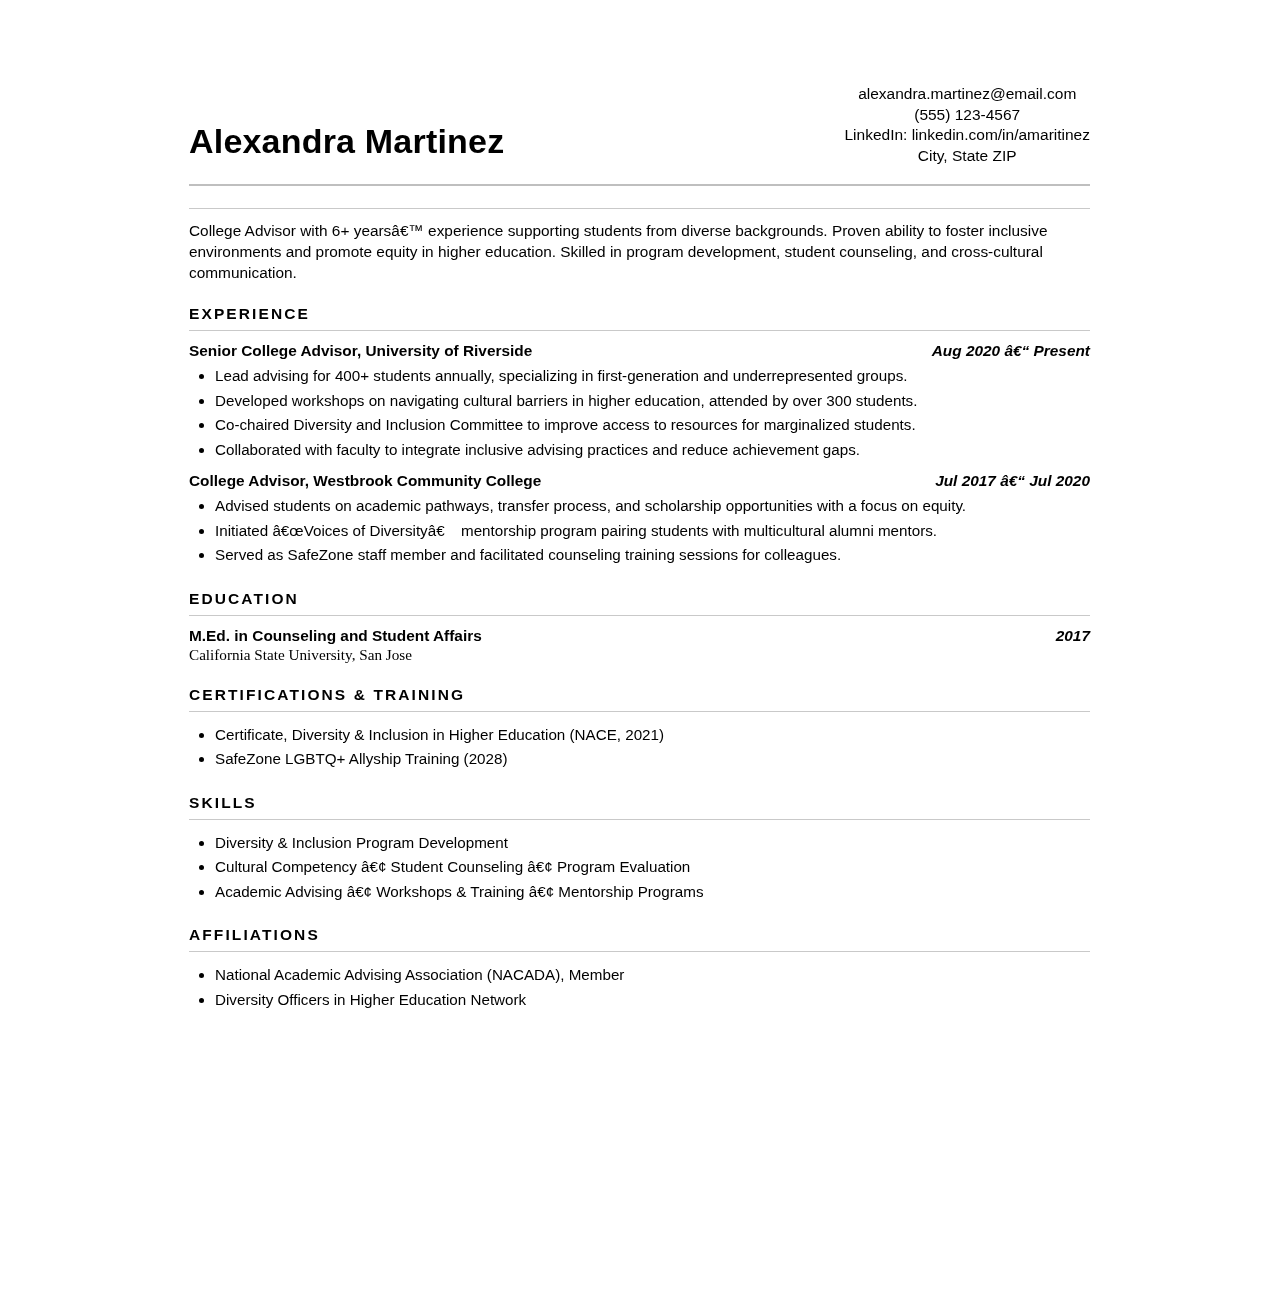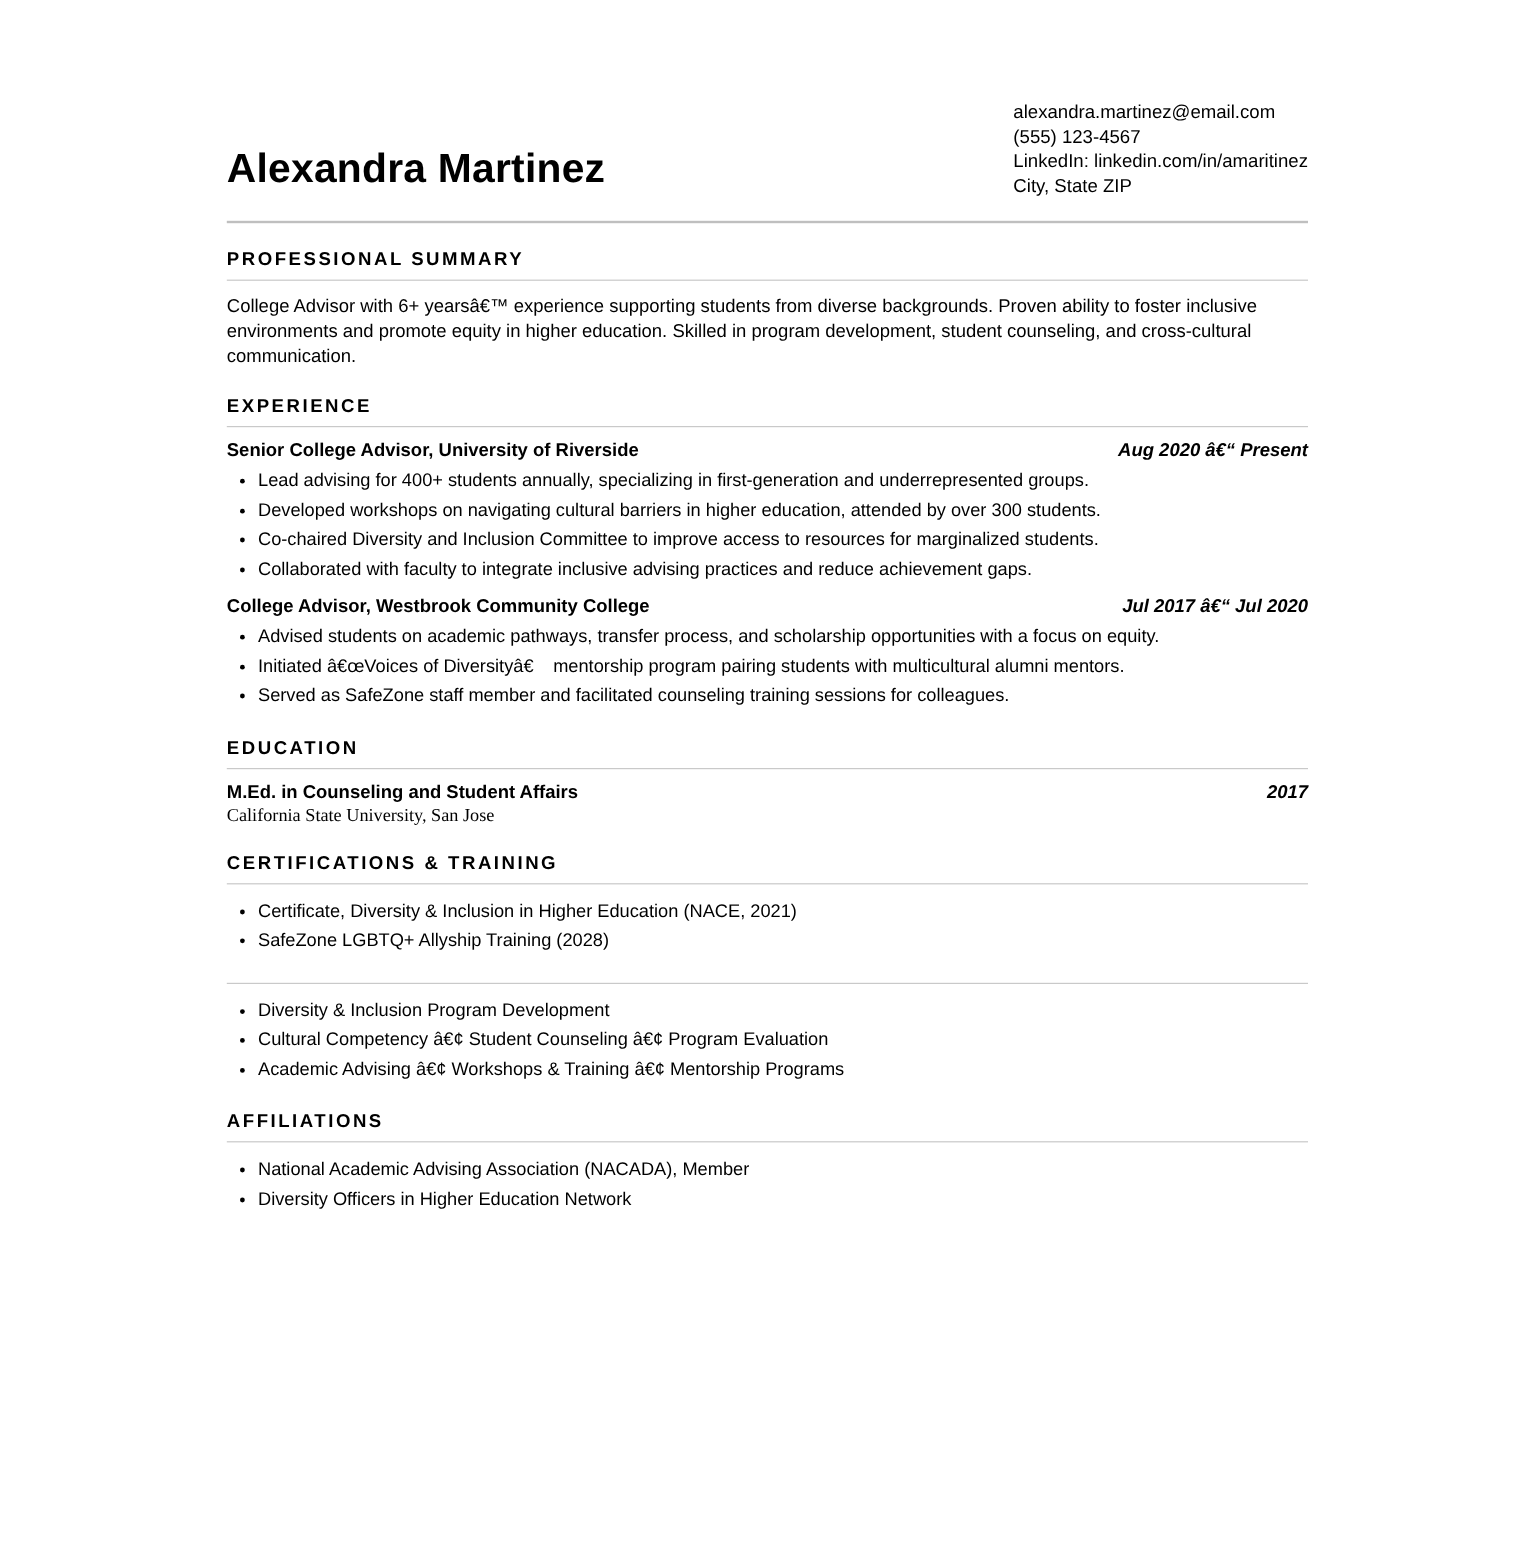--- a/index.html
+++ b/index.html
@@ -44,7 +44,7 @@
     padding-bottom: 6px;
   }
   .contact {
-    text-align: left;
+    text-align: center;
     font-size: 15.5px;
     line-height: 20.5px;
   }

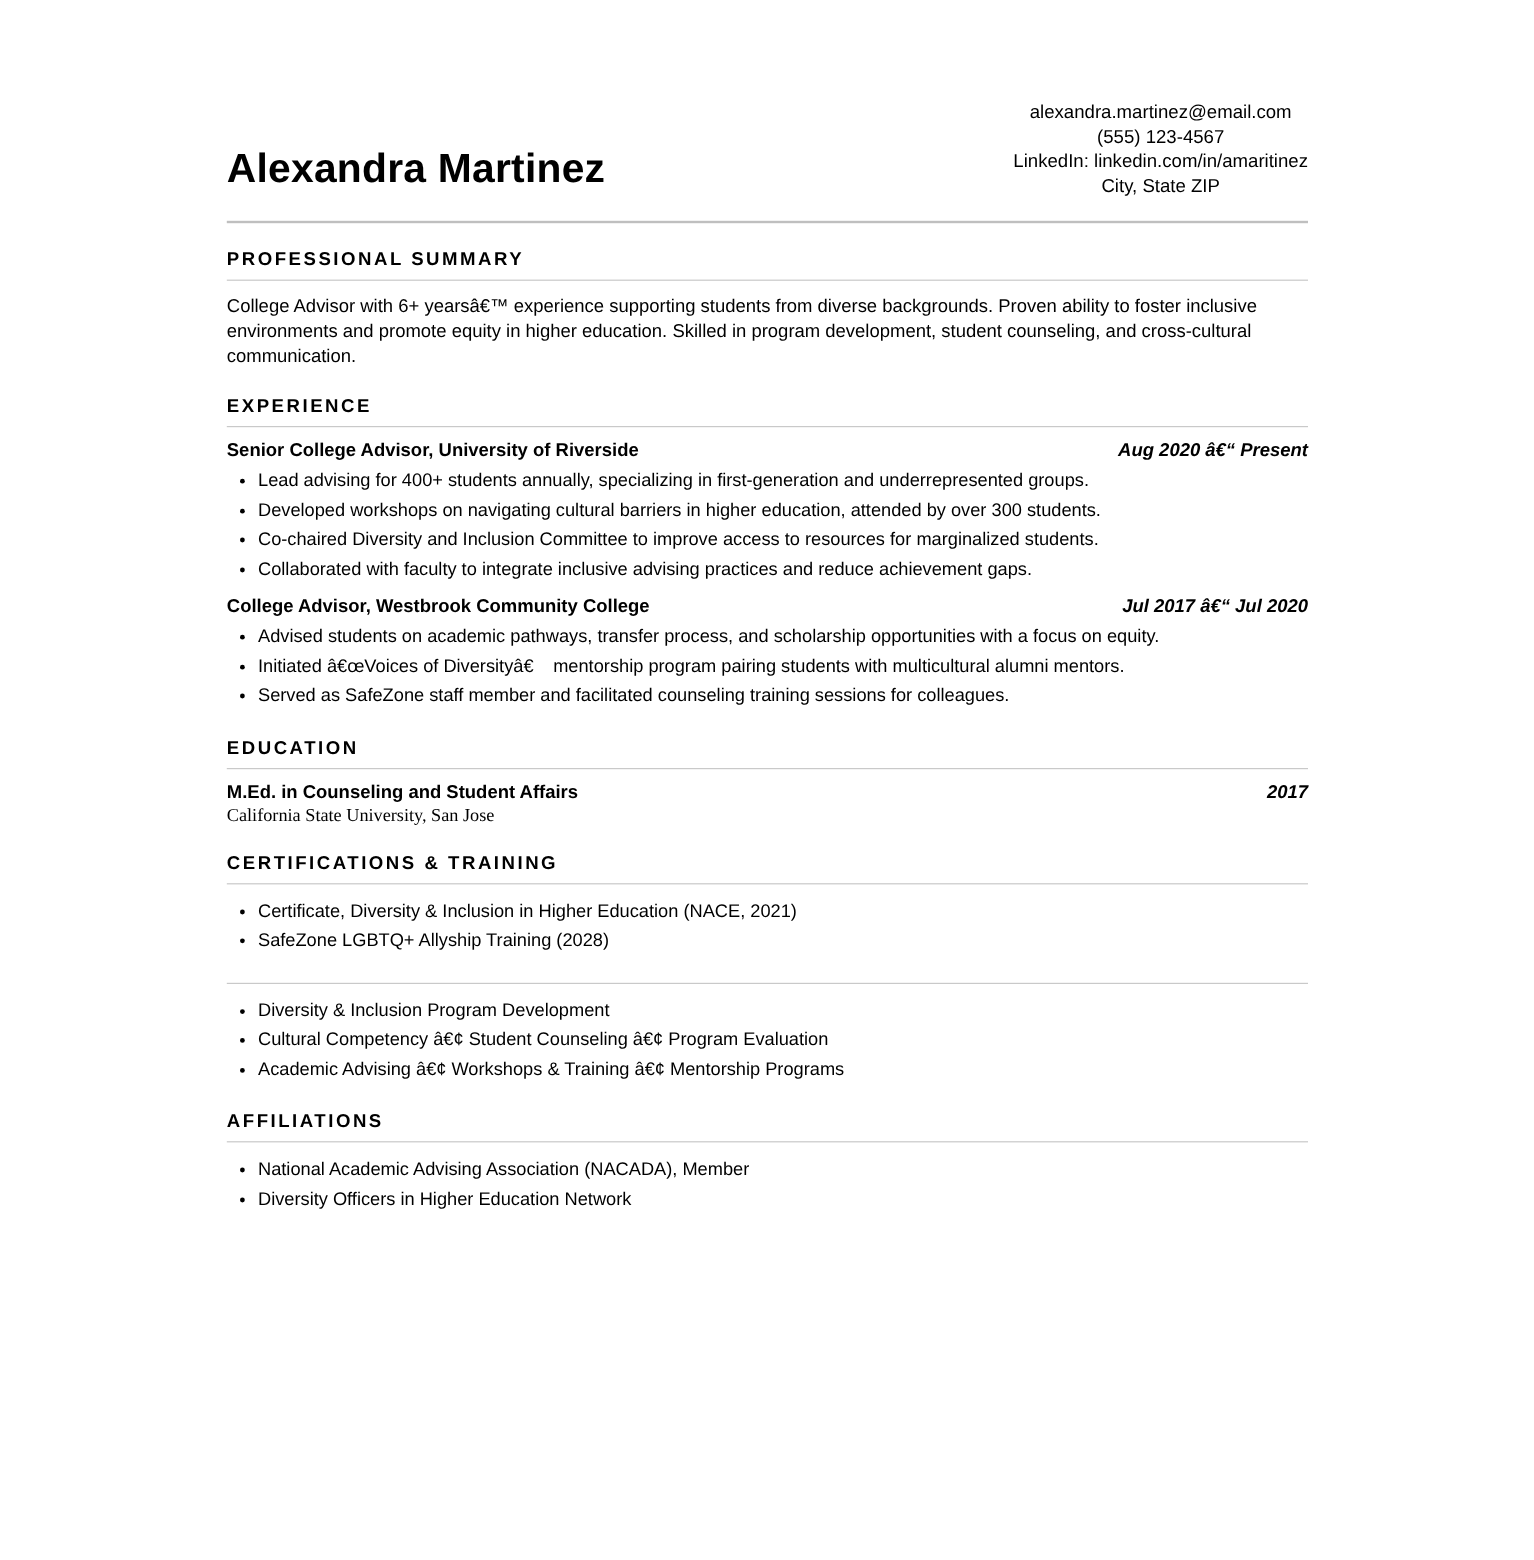--- a/index.html
+++ b/index.html
@@ -135,7 +135,6 @@
     <div class="header-rule"></div>
 
     <div class="section">
-      <div class="section-title">PROFESSIONAL SUMMARY</div>
       <div class="section-rule"></div>
       <div class="summary">College Advisor with 6+ yearsâ€™ experience supporting students from diverse backgrounds. Proven ability to foster inclusive environments and promote equity in higher education. Skilled in program development, student counseling, and cross-cultural communication.</div>
     </div>

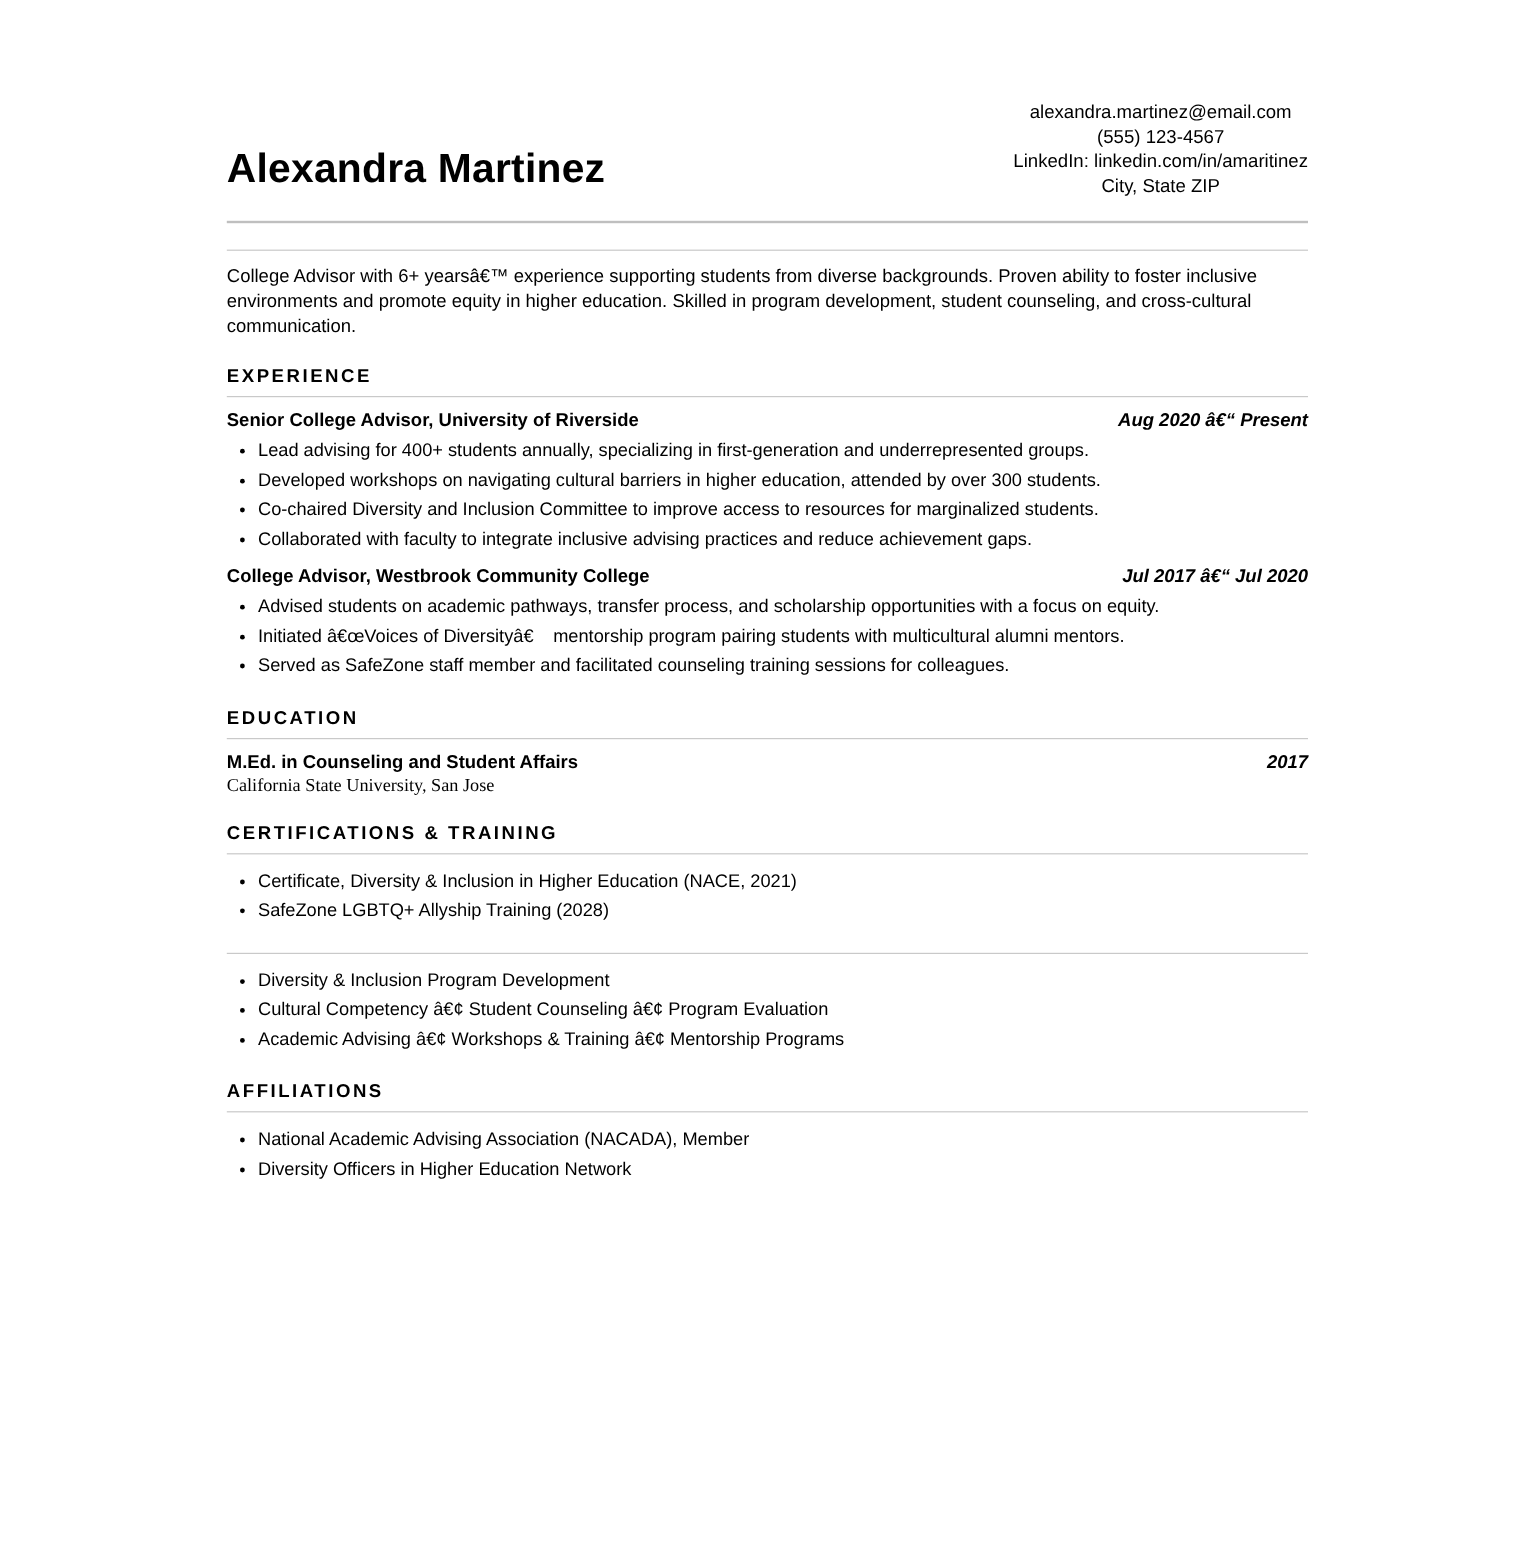--- a/index.html
+++ b/index.html
@@ -193,6 +193,7 @@
     </div>
 
     <div class="section">
+      <div class="section-title">SKILLS</div>
       <div class="section-rule"></div>
       <ul class="plain-list">
         <li>Diversity &amp; Inclusion Program Development</li>

